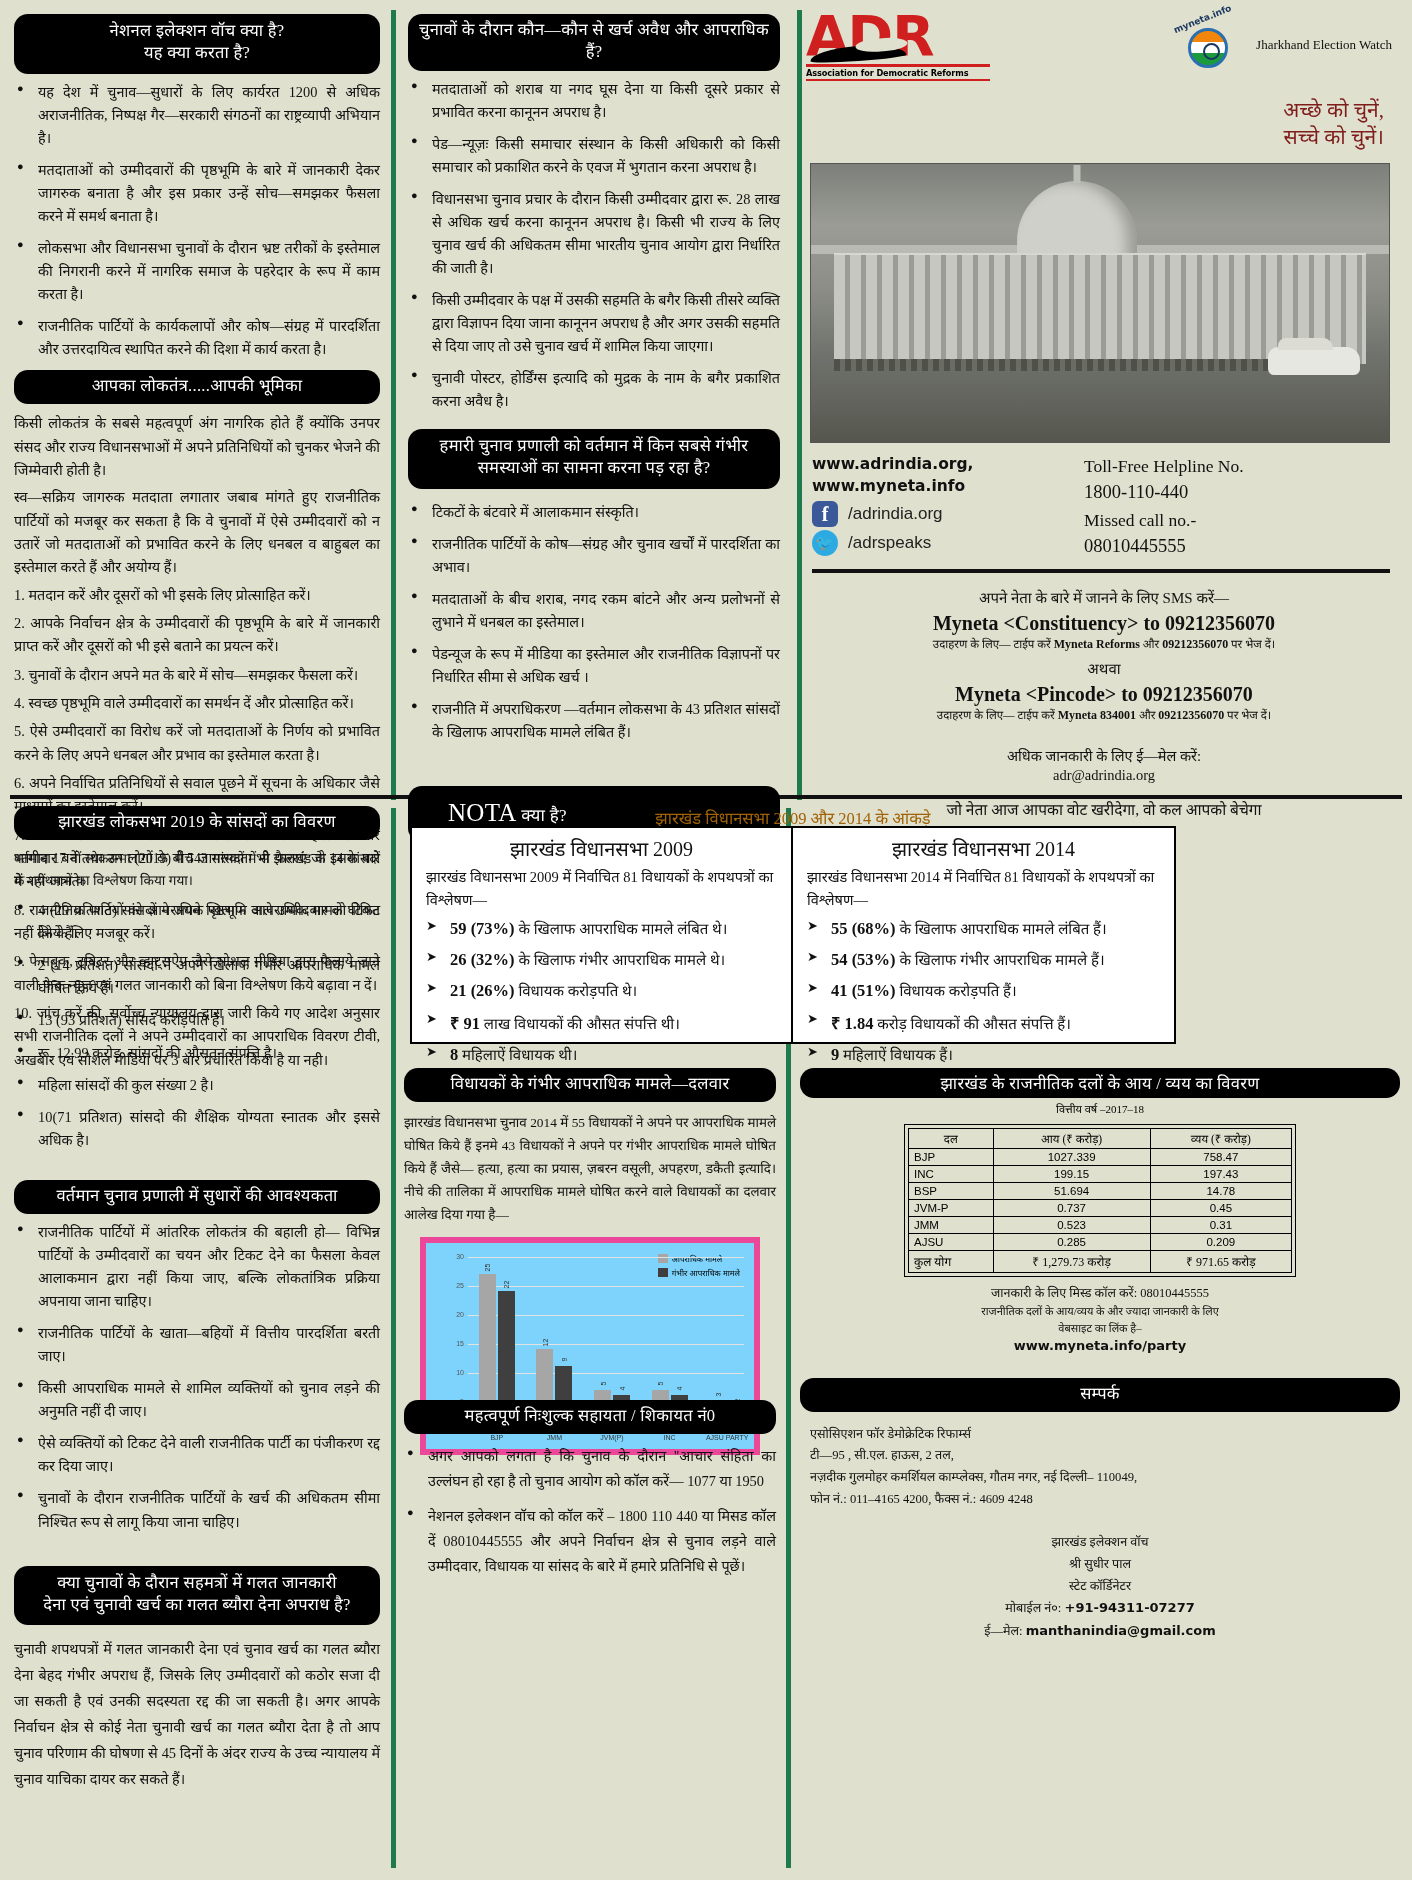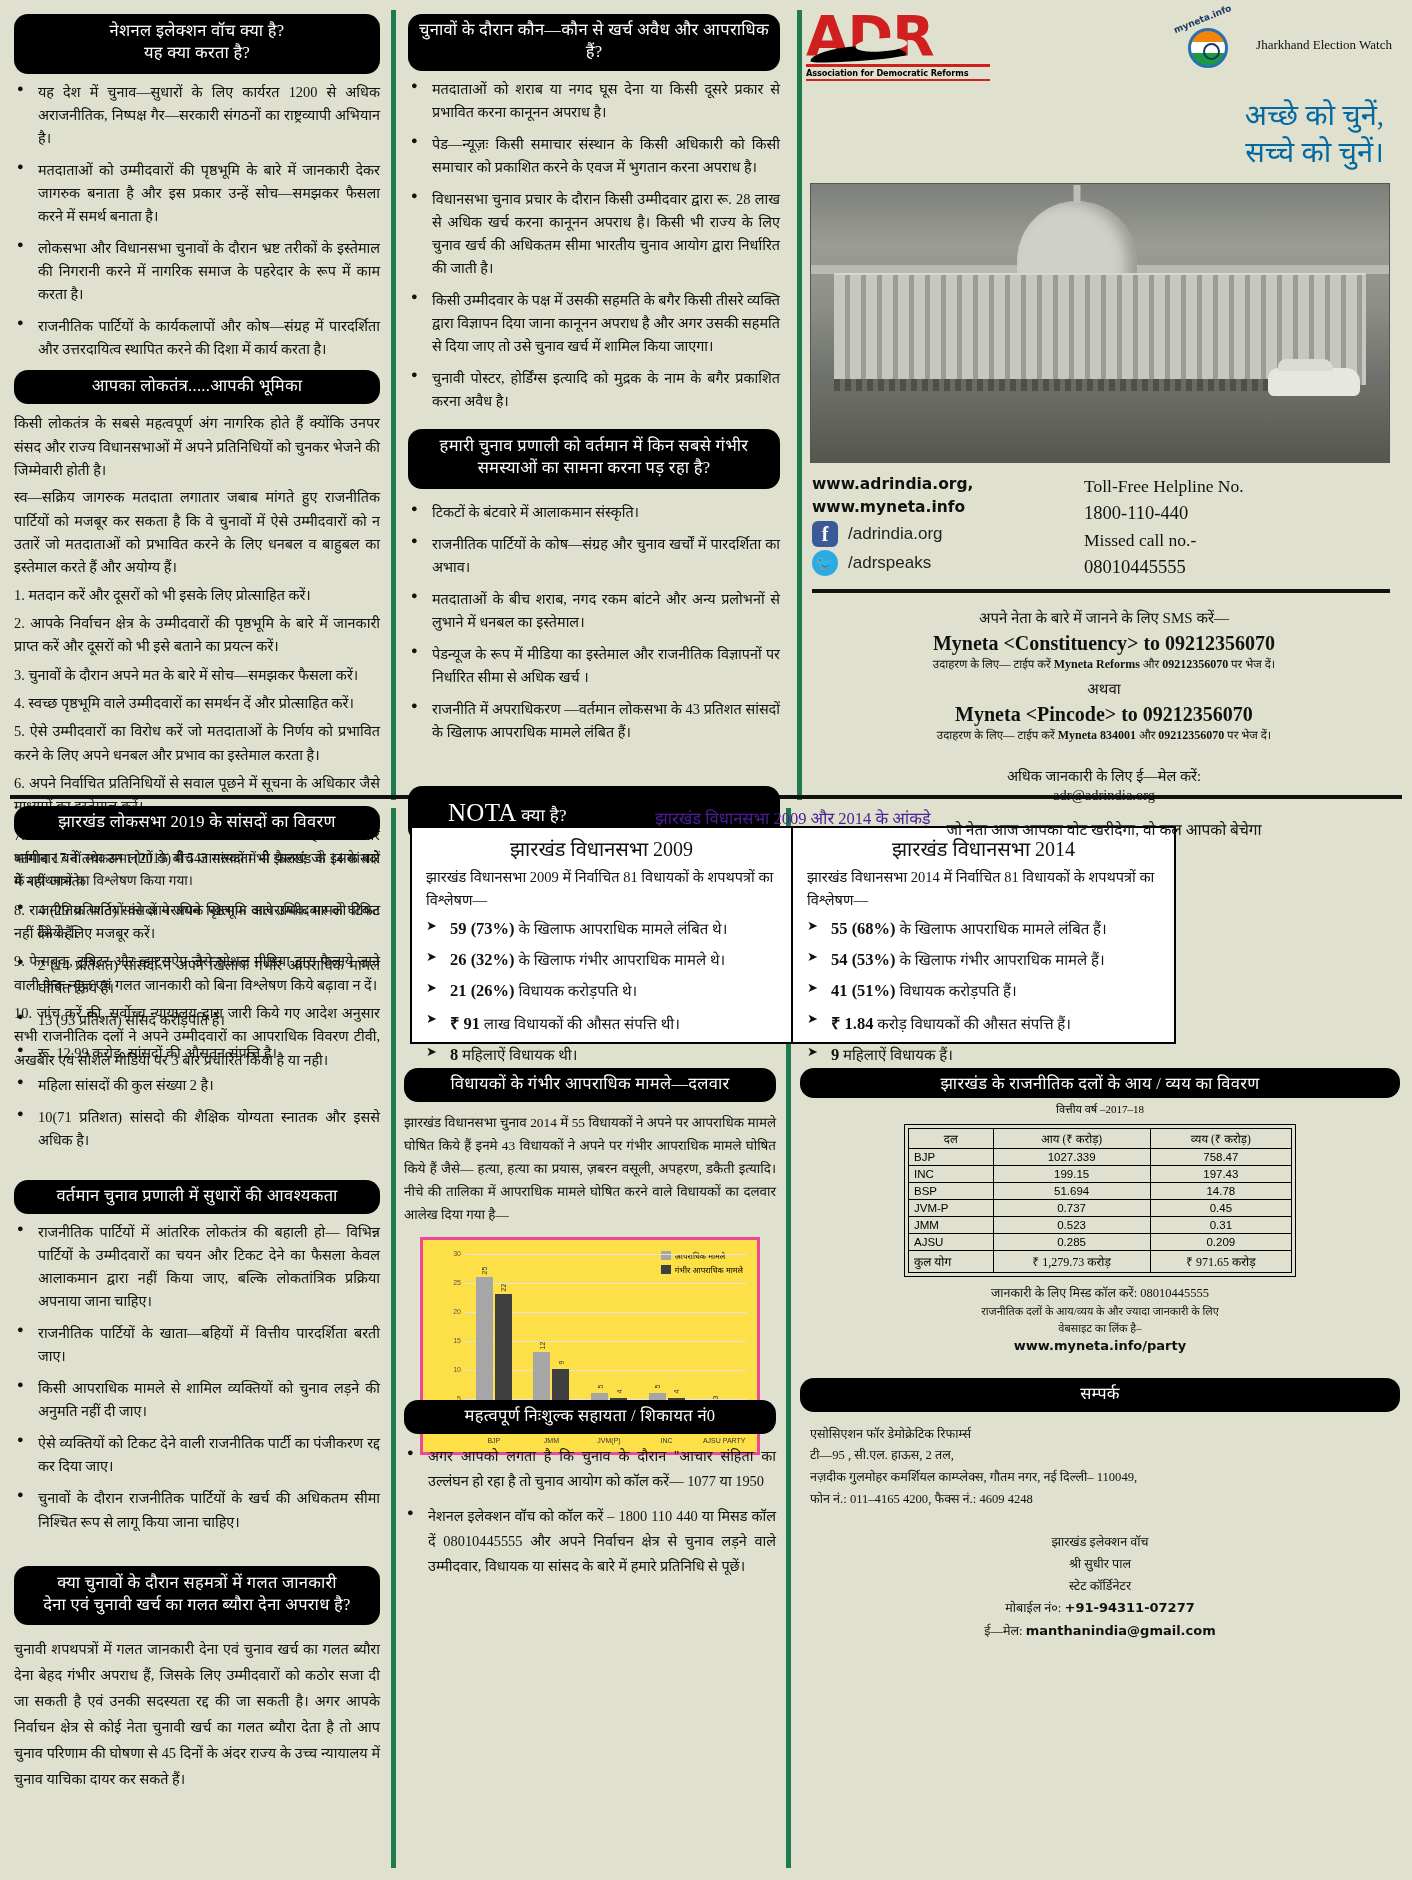--- a/index.html
+++ b/index.html
@@ -97,8 +97,8 @@
   .jew-label { font-family: "Liberation Serif", serif; font-size: 13px; color:#111; }
 
   .tagline {
-    font-family: "Liberation Serif", serif; font-size: 29px;
-    text-align: right; line-height: 1.28; color: #0369a1;
+    font-family: "Liberation Serif", serif; font-size: 21px;
+    text-align: right; line-height: 1.28; color: #7f1d1d;
   }
 
   .photo {

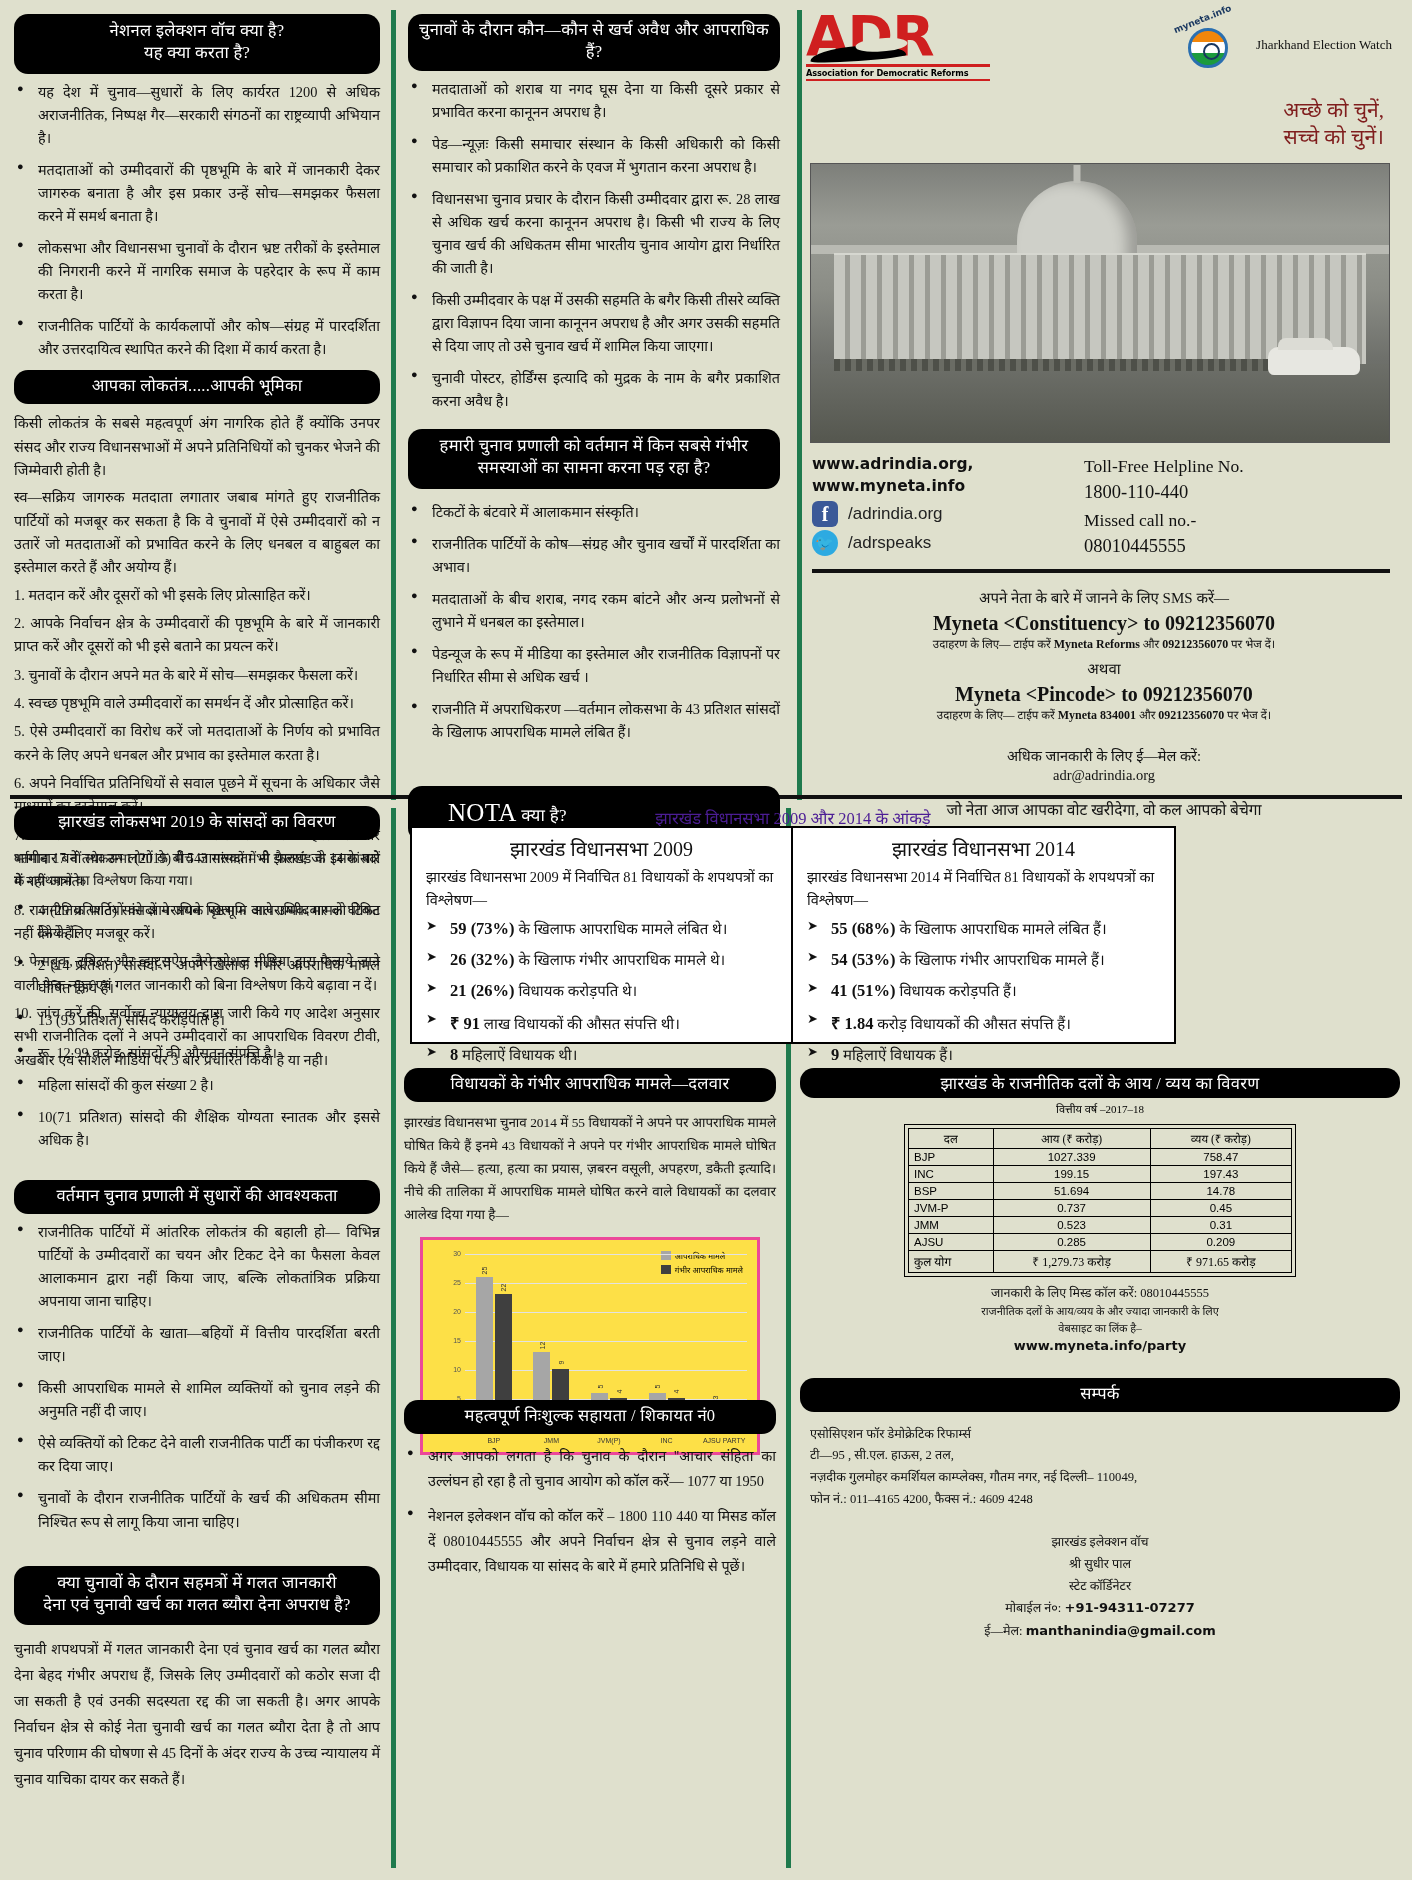--- a/index.html
+++ b/index.html
@@ -160,7 +160,7 @@
   ul.arrow li b { font-size:16.5px; }
 
   .sect-title-outside {
-    text-align:center; font-family:"Liberation Serif", serif; font-size:16.5px; color:#4c1d95;
+    text-align:center; font-family:"Liberation Serif", serif; font-size:16.5px; color:#a16207;
   }
 
   

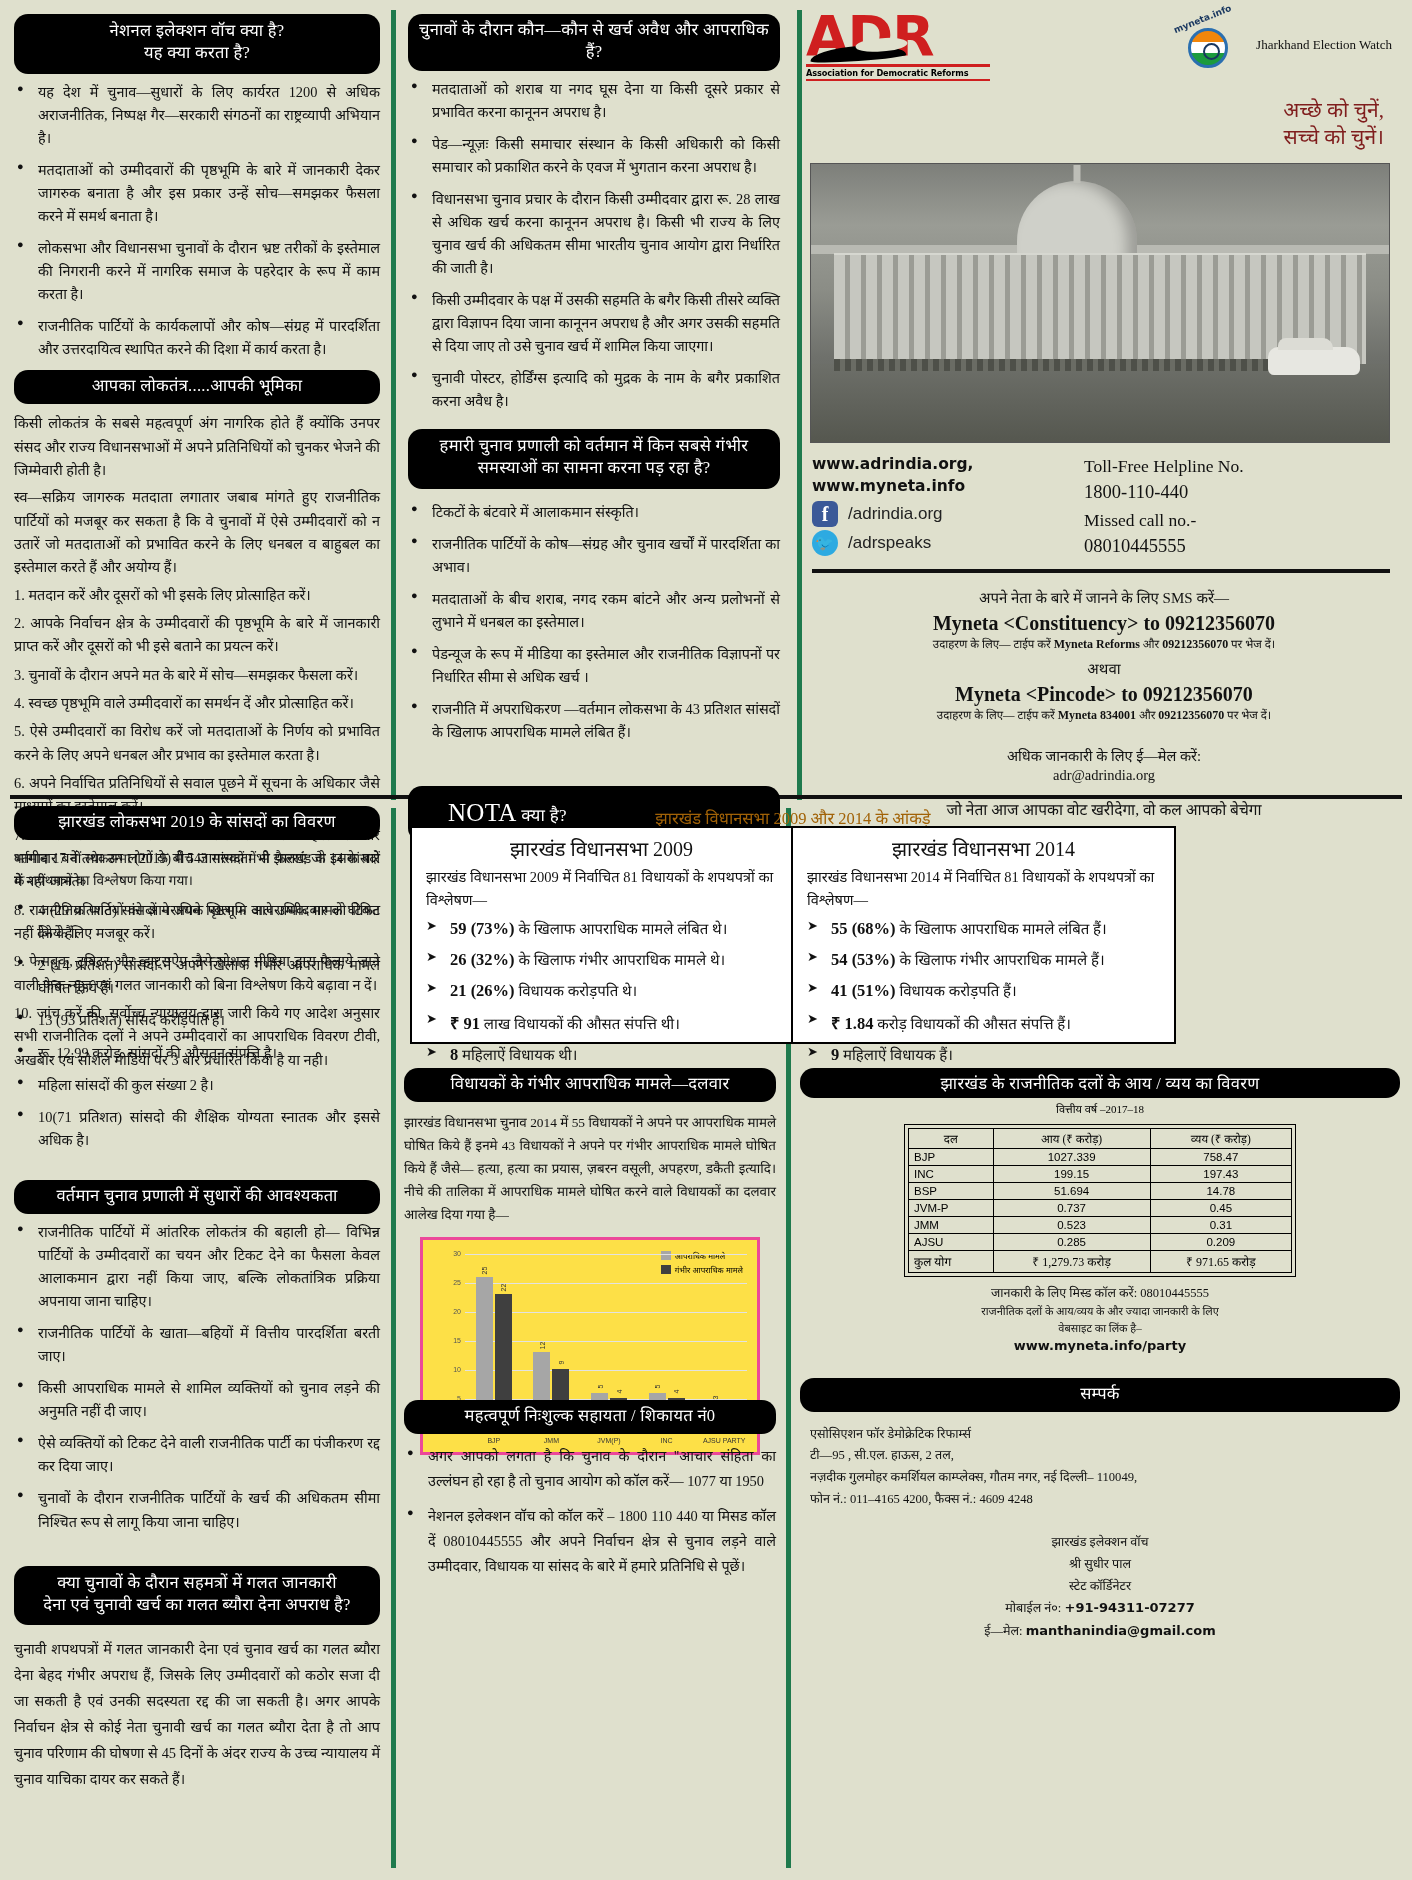--- a/index.html
+++ b/index.html
@@ -178,7 +178,7 @@
   .contact-center { text-align:center; }
 
   
-  .chart-wrap { position:relative; background:#fde047; border:3px solid #ec4899; }
+  .chart-wrap { position:relative; background:#7dd3fc; border:6px solid #ec4899; }
   .chart-plot { position:absolute; left:42px; right:10px; top:14px; bottom:30px; }
   .gridline { position:absolute; left:0; right:0; height:1px; background:#e2e2e2; }
   .ytick { position:absolute; left:-36px; width:32px; text-align:right; font-size:7px; color:#555;

